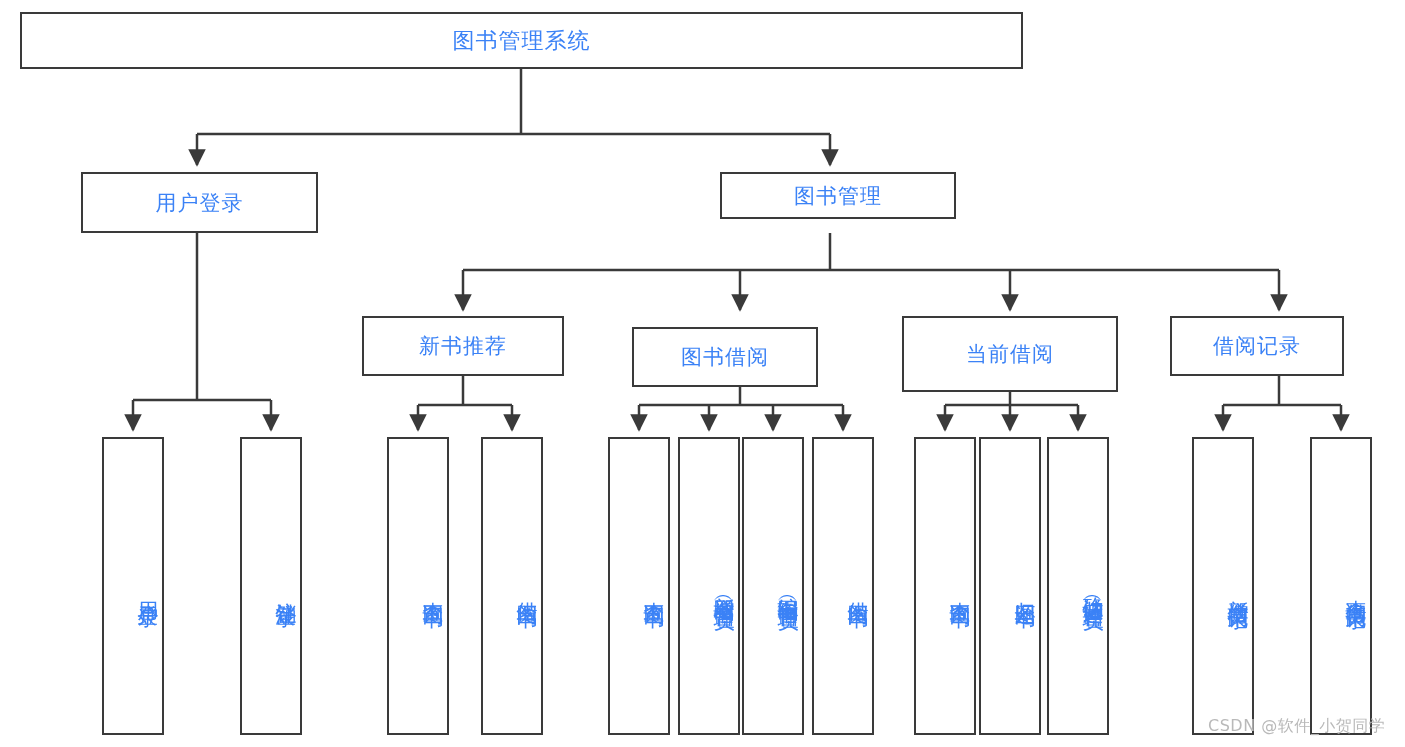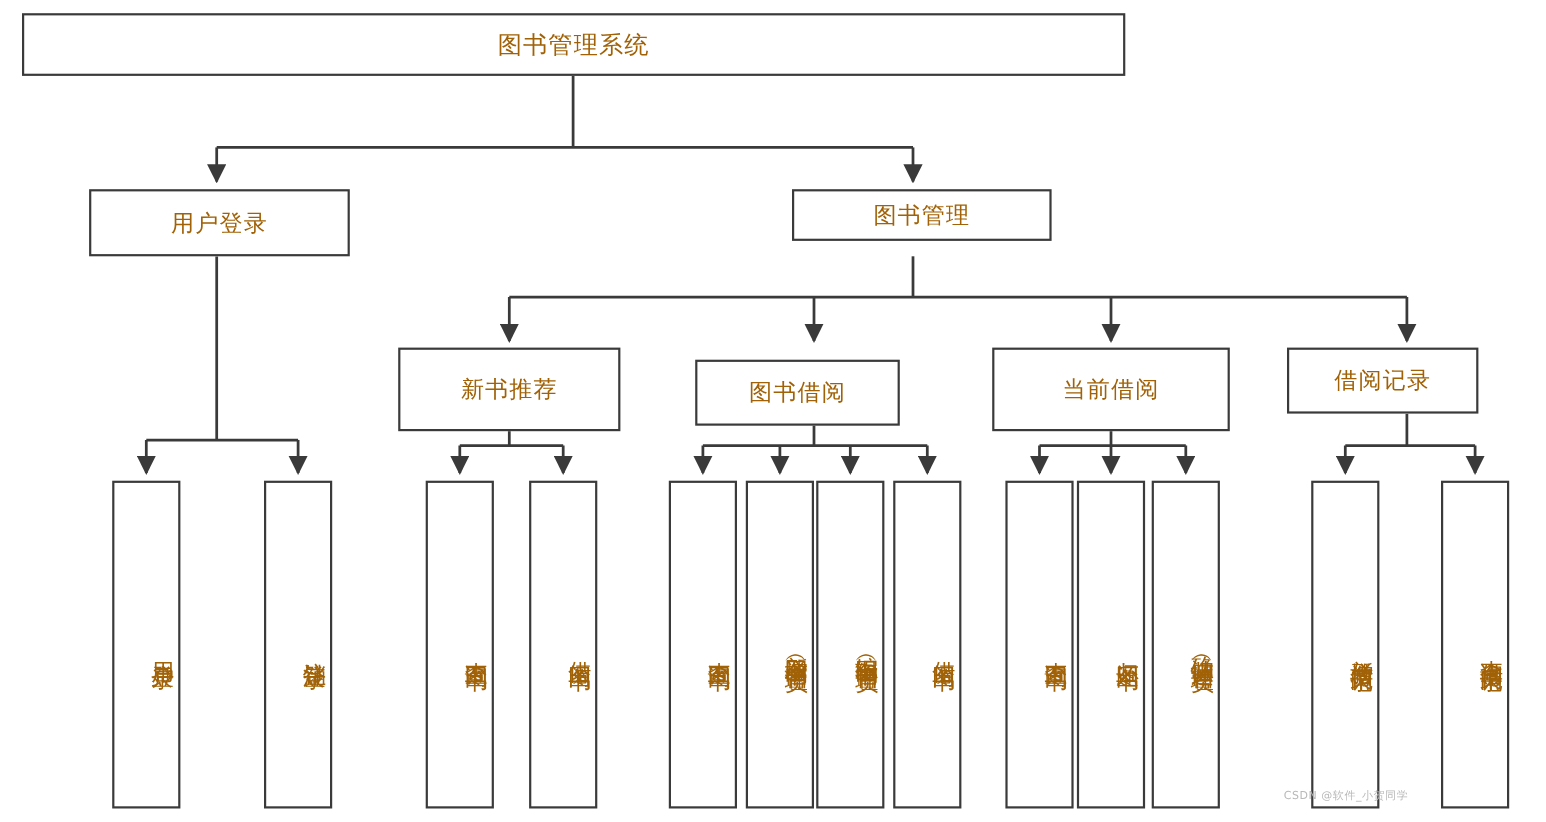--- a/index.html
+++ b/index.html
@@ -34,7 +34,7 @@
     display: flex;
     align-items: center;
     justify-content: center;
-    color: #a16207;
+    color: #3b82f6;
     overflow: hidden;
   }
   .node.horizontal {

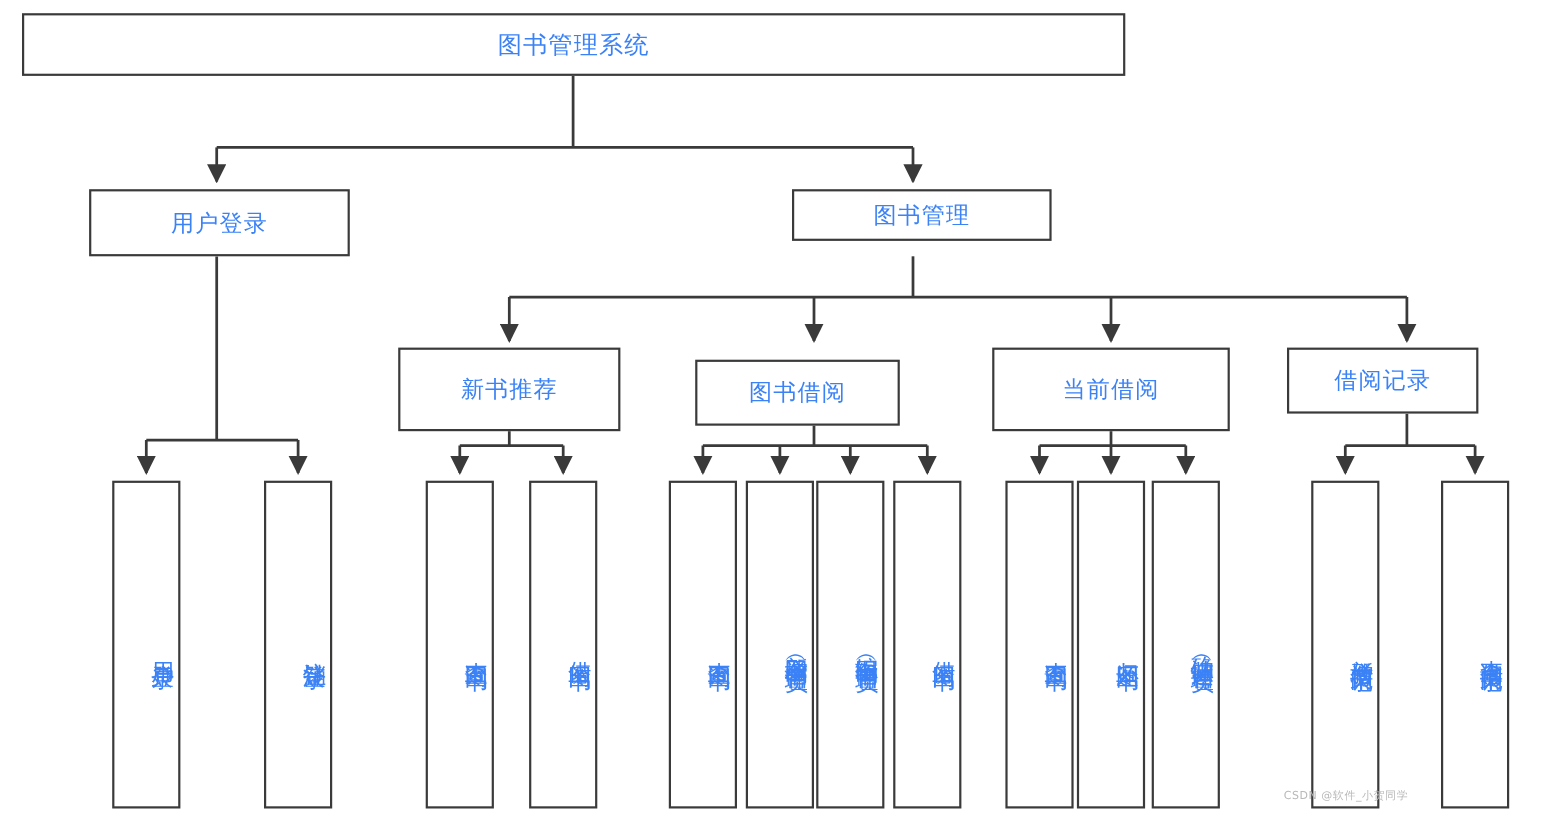--- a/index.html
+++ b/index.html
@@ -130,7 +130,7 @@
     <span>图书管理</span>
   </div>
 
-  <div class="node horizontal" style="left:362px; top:316px; width:202px; height:76px;">
+  <div class="node horizontal" style="left:362px; top:316px; width:202px; height:60px;">
     <span>新书推荐</span>
   </div>
 

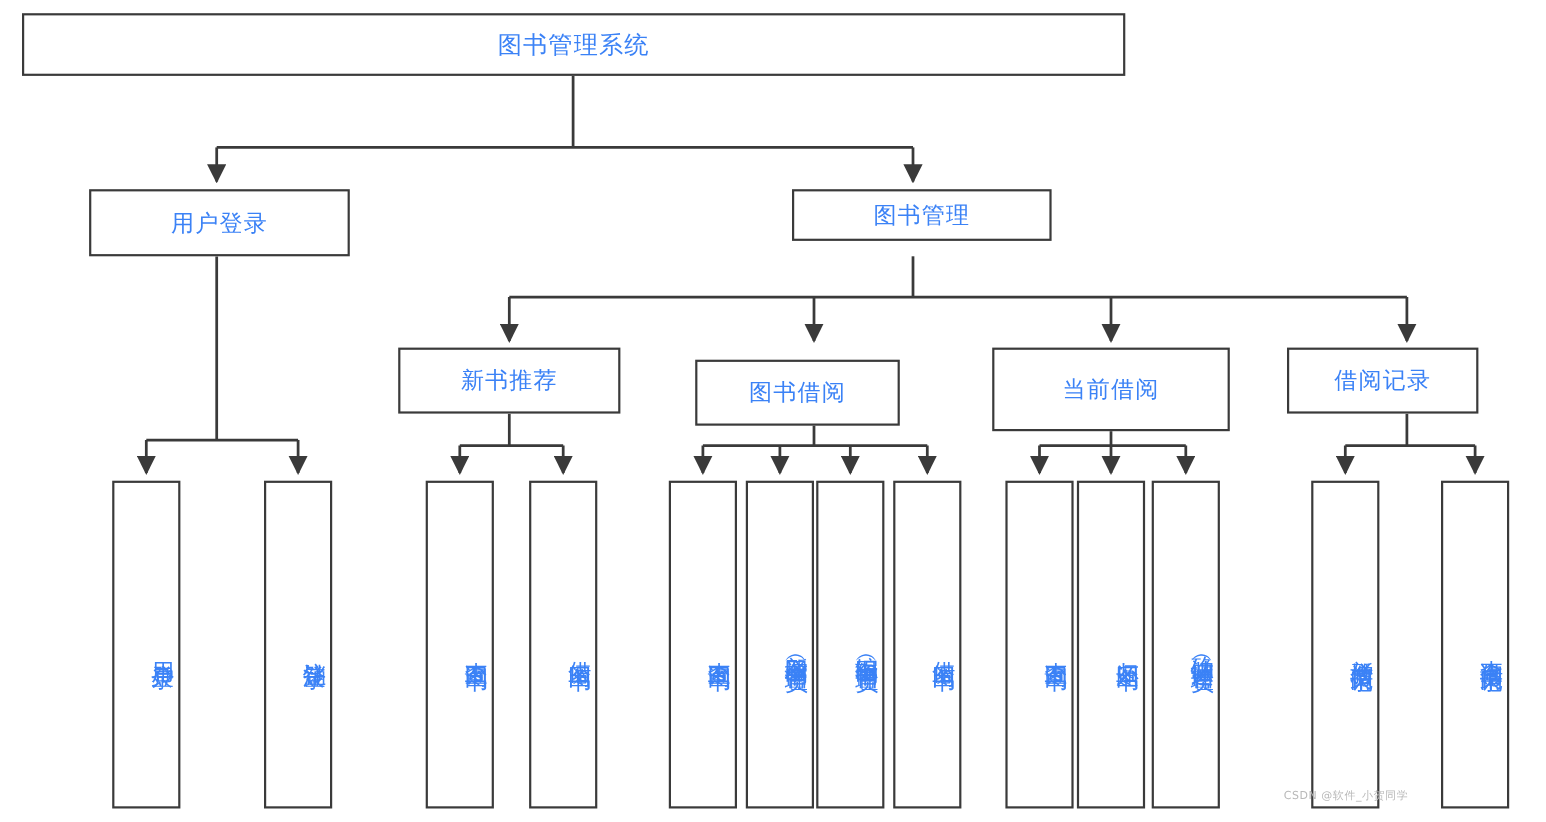--- a/index.html
+++ b/index.html
@@ -55,9 +55,9 @@
   }
   .watermark {
     position: absolute;
-    left: 1167px;
+    left: 1208px;
     top: 716px;
-    font-size: 10px;
+    font-size: 16px;
     color: #b9b9b9;
     white-space: nowrap;
     letter-spacing: 0.5px;

